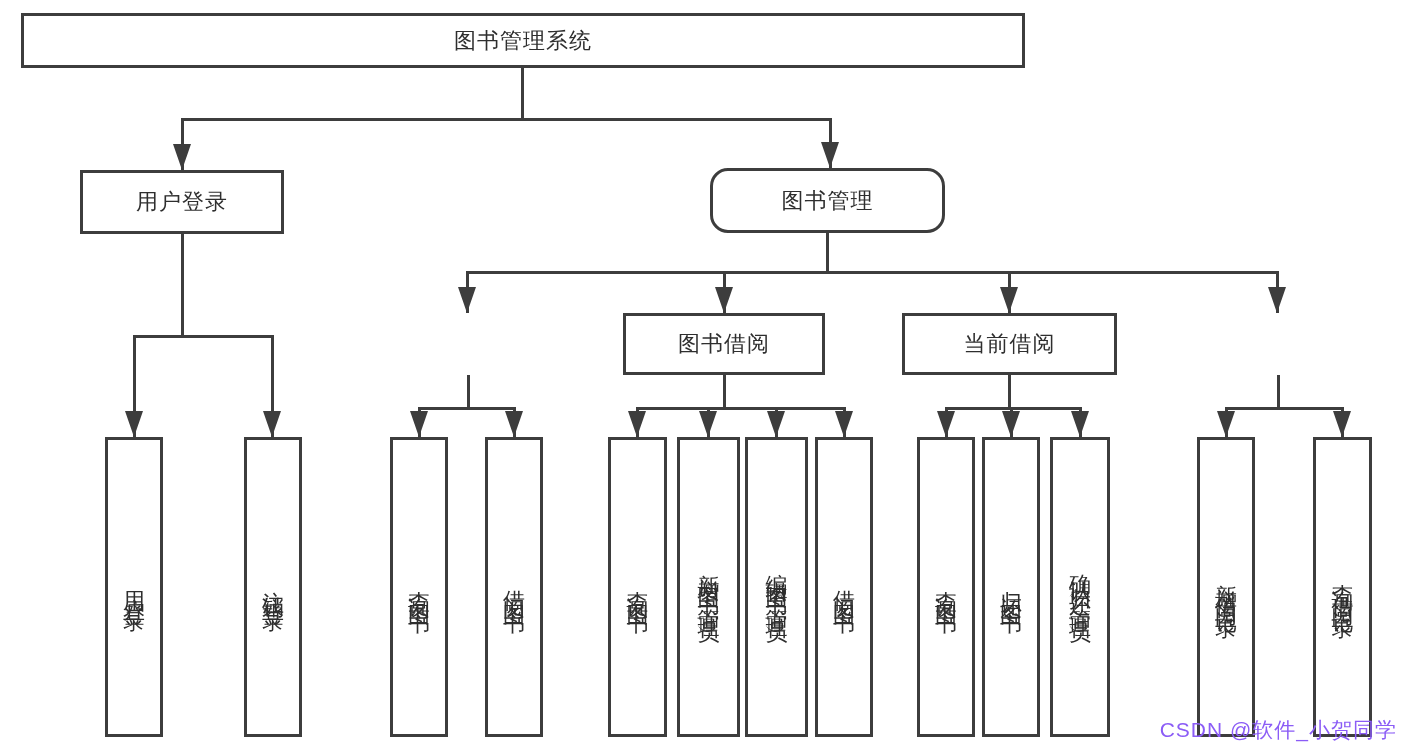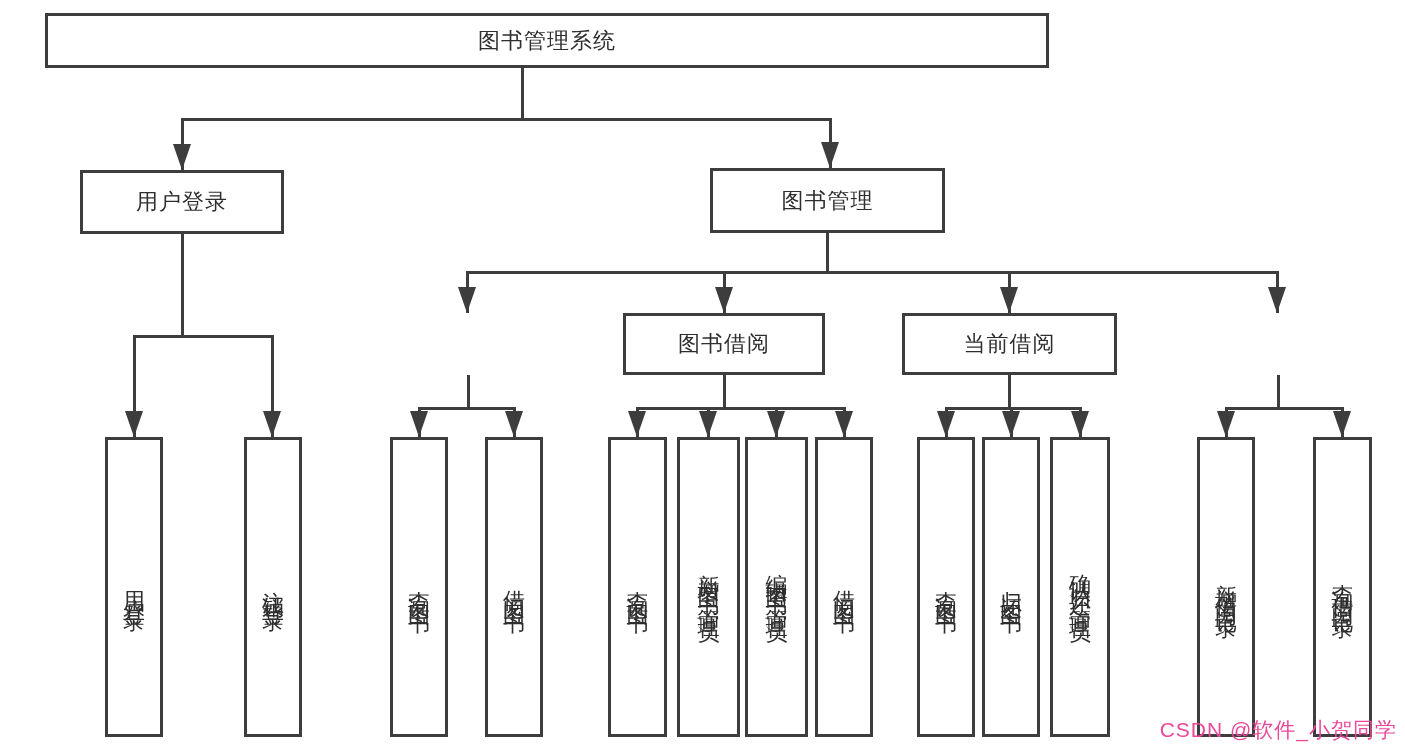--- a/index.html
+++ b/index.html
@@ -55,7 +55,7 @@
 
 <div id="stage">
 
-  <div class="node" style="left:21px;top:13px;width:1004px;height:55px;margin-left:24px;">图书管理系统</div>
+  <div class="node" style="left:21px;top:13px;width:1004px;height:55px;">图书管理系统</div>
 
   <div class="v" style="left:521px;top:68px;height:52px;"></div>
   <div class="h" style="left:181px;top:118px;width:650px;"></div>

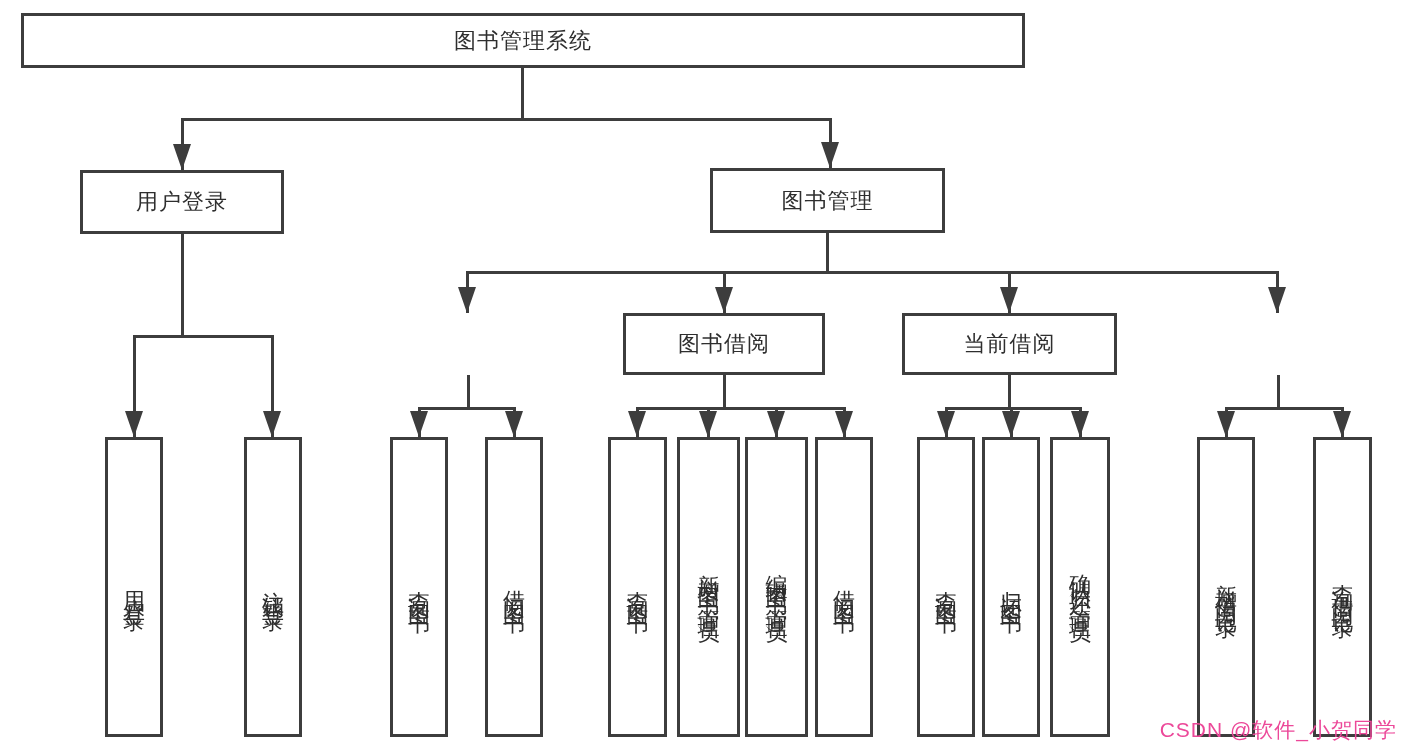--- a/index.html
+++ b/index.html
@@ -65,7 +65,7 @@
   <div class="ar" style="left:821px;top:142px;"></div>
 
   <div class="node" style="left:80px;top:170px;width:204px;height:64px;">用户登录</div>
-  <div class="node" style="left:710px;top:168px;width:235px;height:65px;">图书管理</div>
+  <div class="node" style="left:710px;top:168px;width:235px;height:65px;border-radius:18px;">图书管理</div>
 
   <div class="v" style="left:181px;top:233px;height:102px;"></div>
   <div class="h" style="left:133px;top:335px;width:141px;"></div>

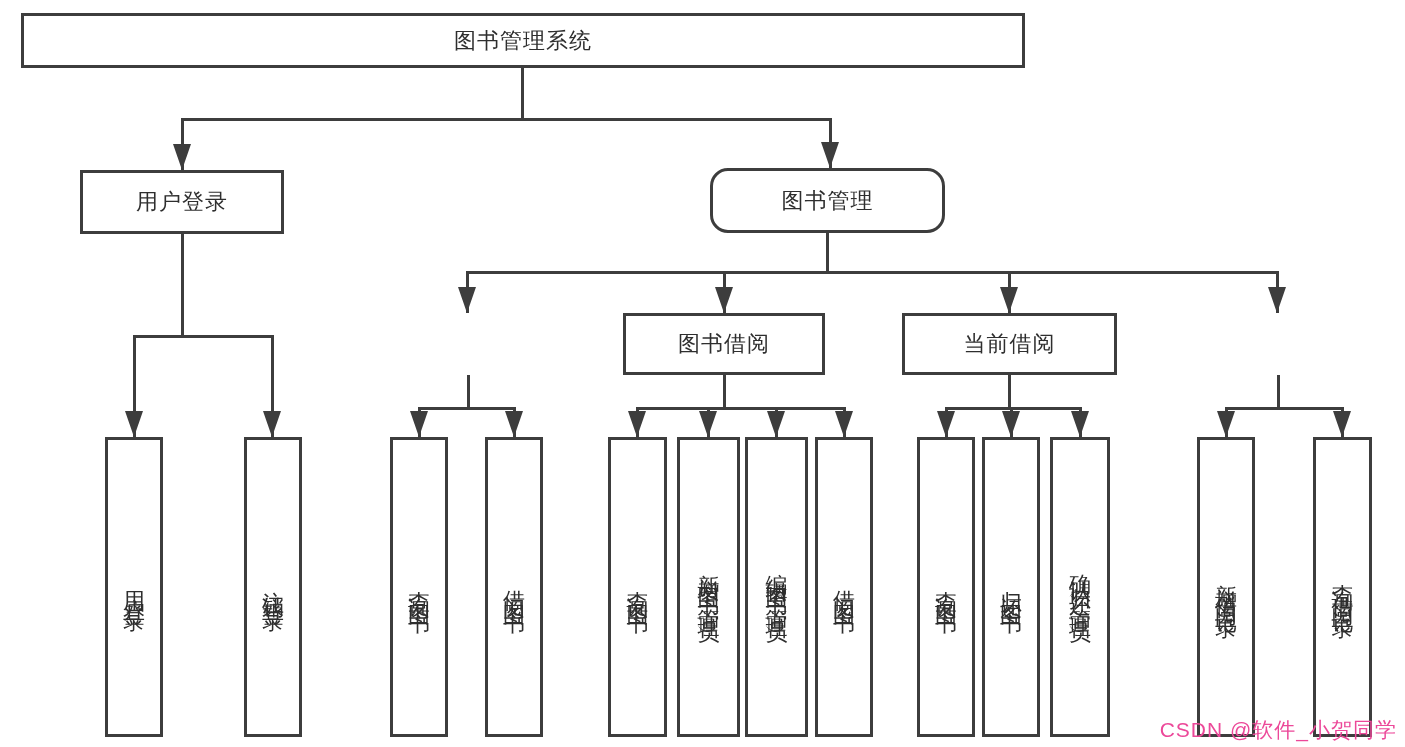--- a/index.html
+++ b/index.html
@@ -45,7 +45,7 @@
   .watermark{
     position:absolute;
     right:8px;bottom:3px;
-    font-size:21px;color:#ec4899;
+    font-size:21px;color:#8b5cf6;
     letter-spacing:1px;
     z-index:5;
   }

